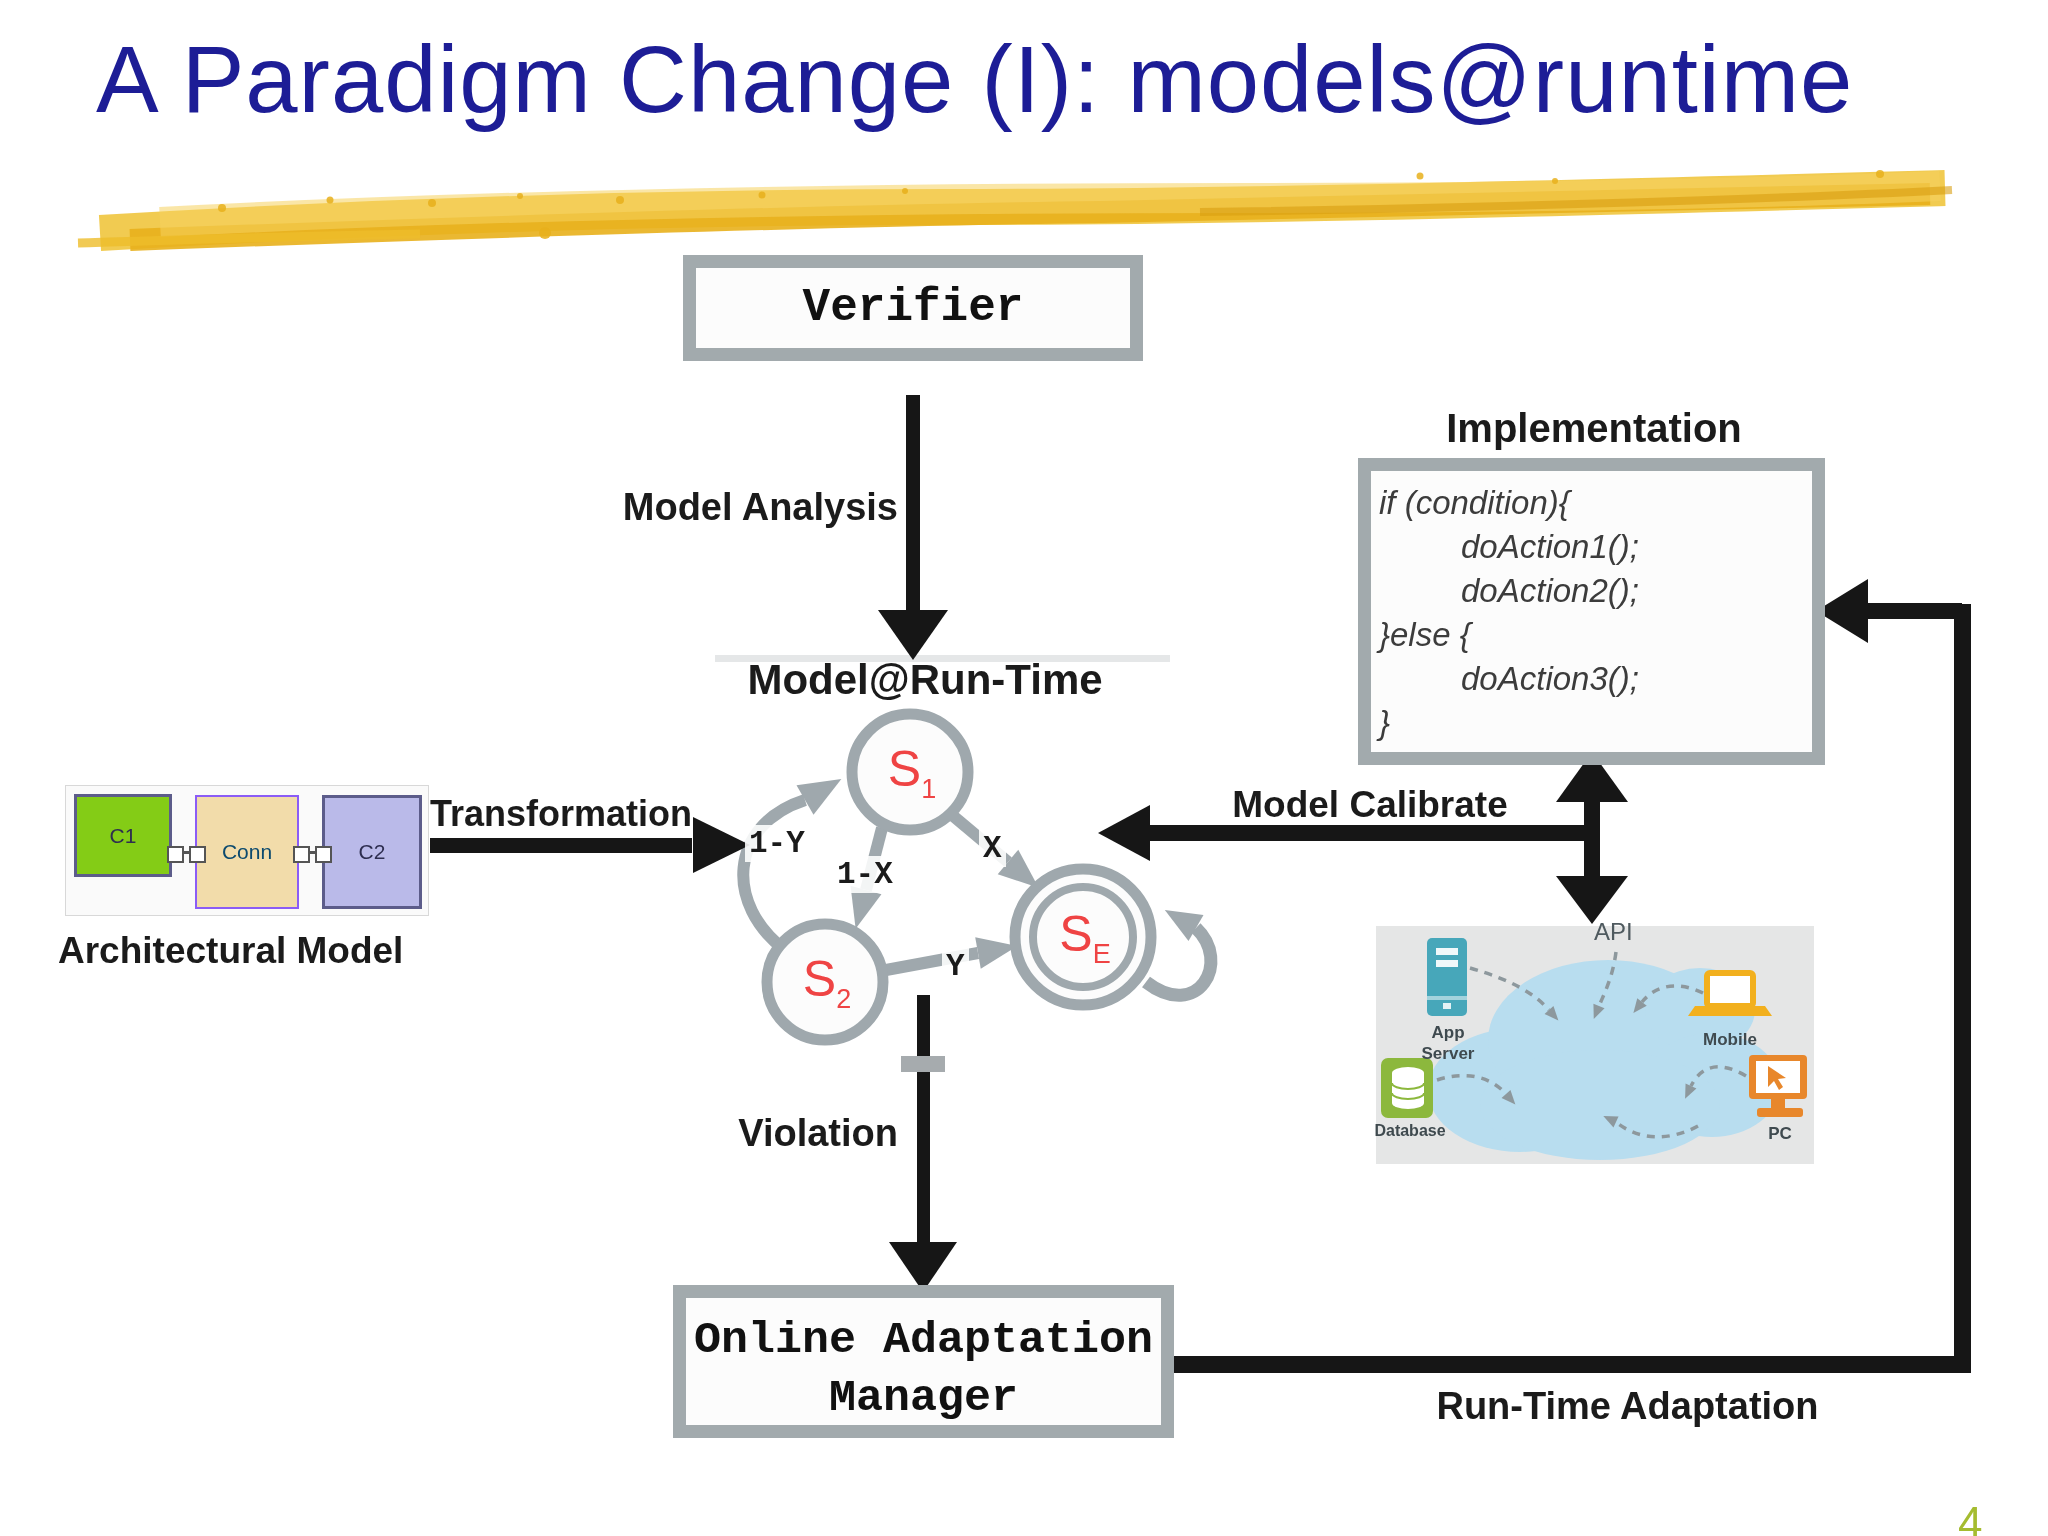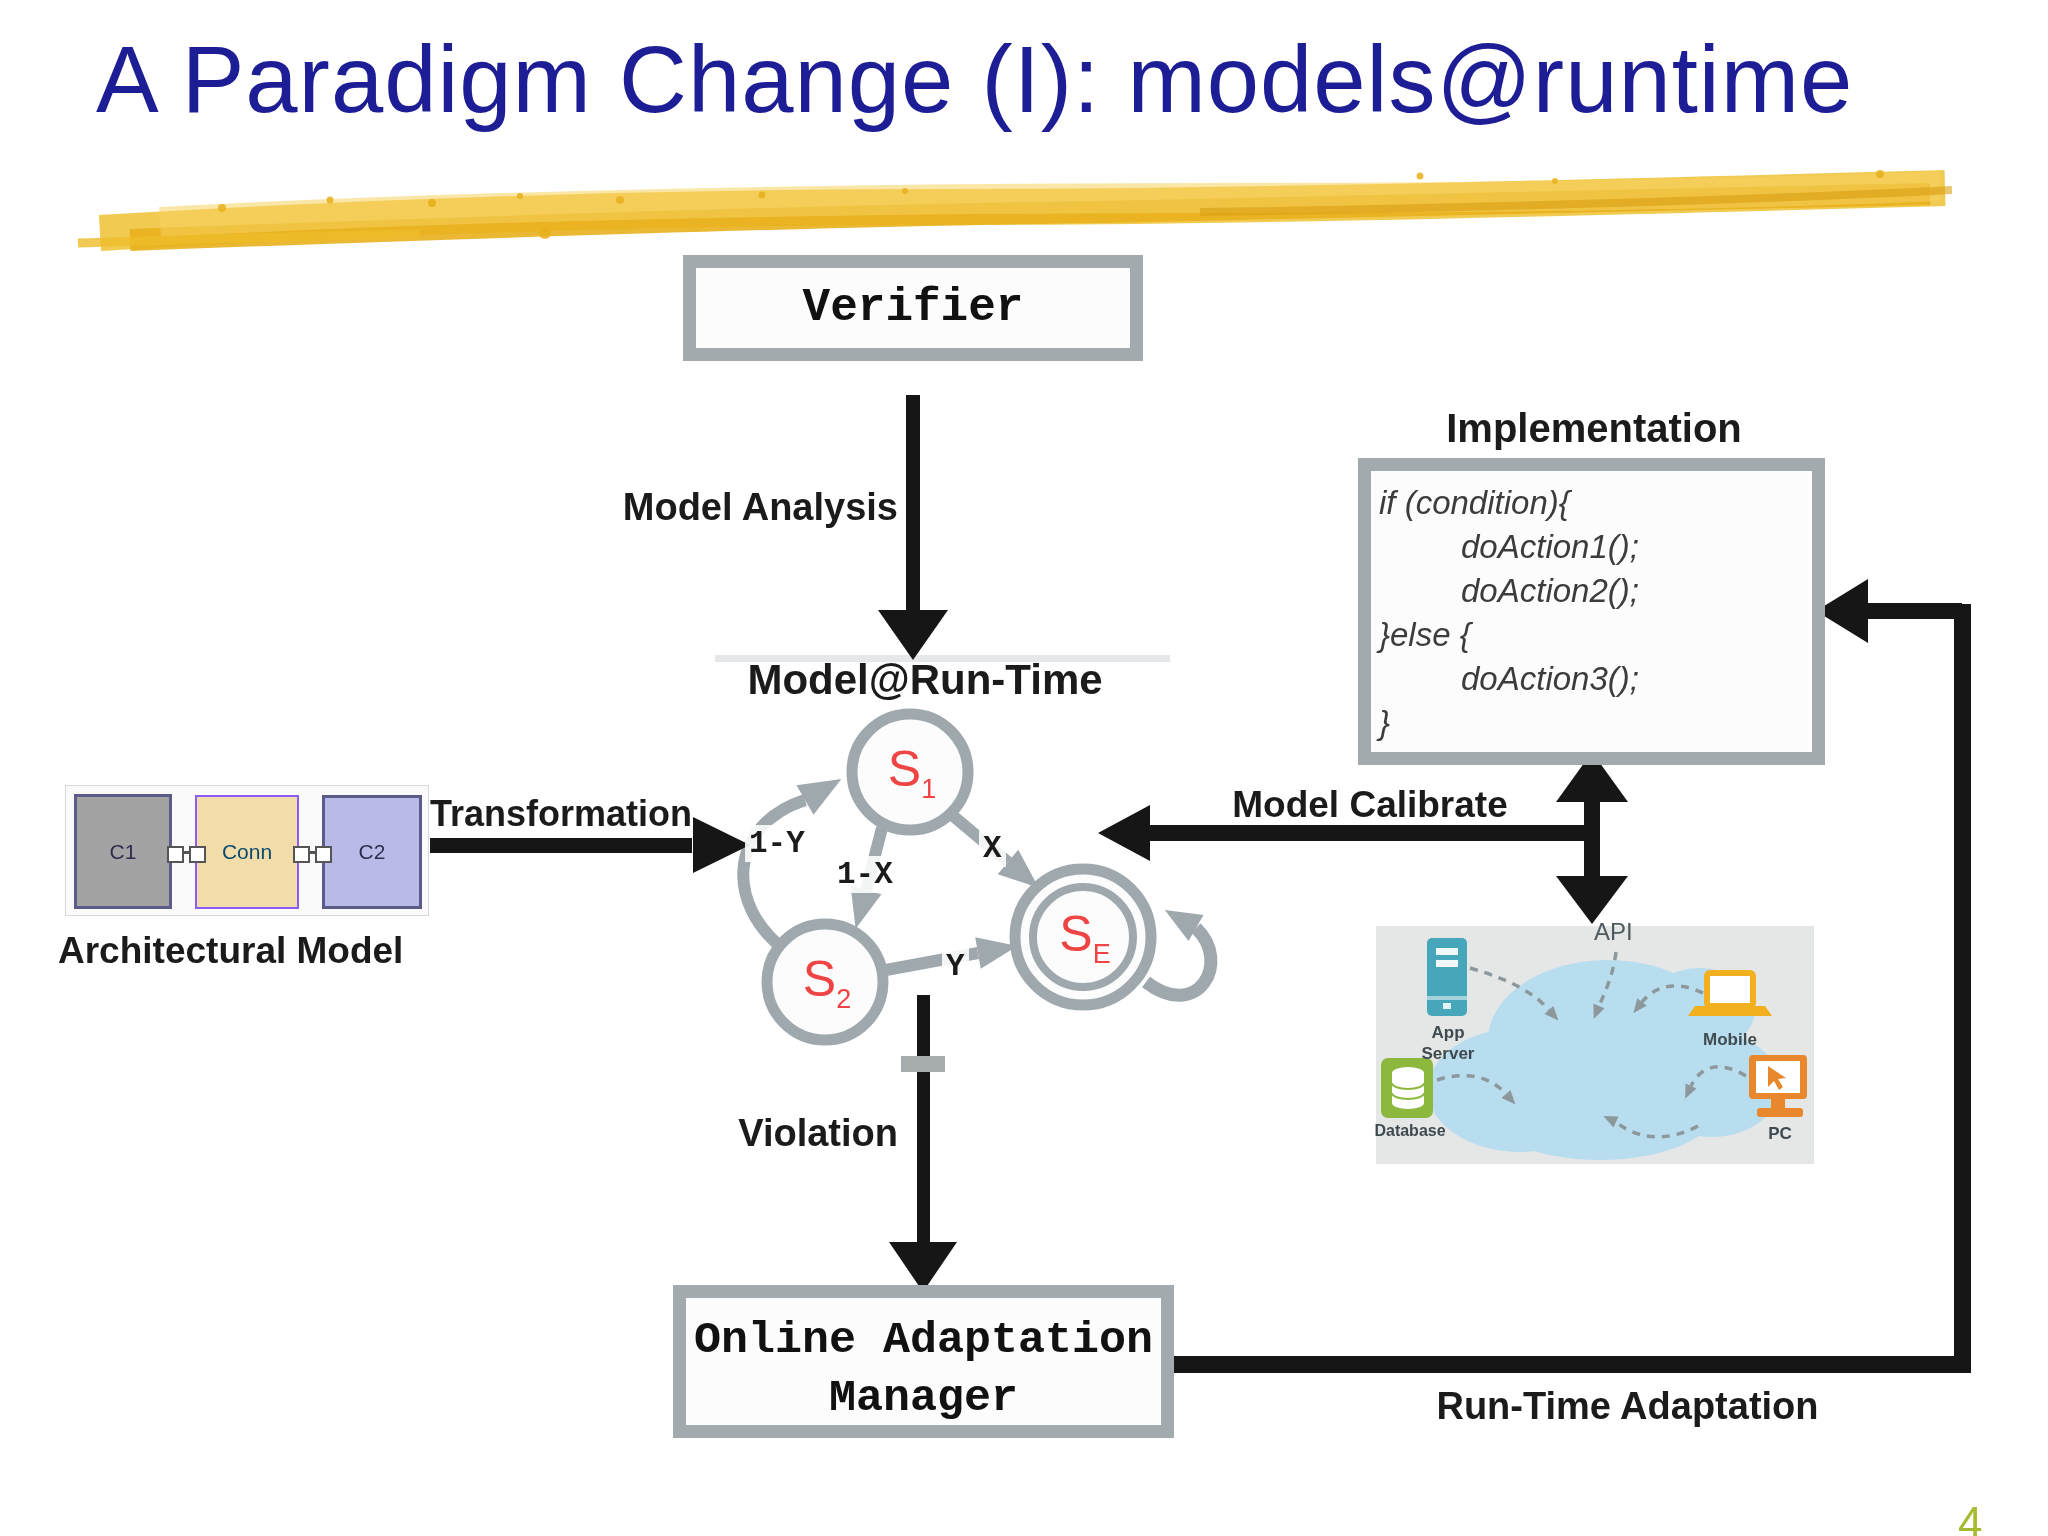--- a/index.html
+++ b/index.html
@@ -27,7 +27,7 @@
   .lbl-arch{left:58px;top:930px;width:400px;font-size:37px;}
   .arch-panel{left:65px;top:785px;width:364px;height:131px;background:#fafafa;border:1px solid #d8d8d8;}
   .comp{position:absolute;box-sizing:border-box;display:flex;align-items:center;justify-content:center;font-size:21px;color:#2e2e50;}
-  .comp.c1{left:8px;top:8px;width:98px;height:115px;background:#a3a3a3;border:3px solid #5c5c8a;}
+  .comp.c1{left:8px;top:8px;width:98px;height:83px;background:#84cc16;border:3px solid #5c5c8a;}
   .comp.conn{left:129px;top:9px;width:104px;height:114px;background:#f2dcaa;border:2px solid #8b5cf6;color:#0c4a6e;}
   .comp.c2{left:256px;top:9px;width:100px;height:114px;background:#babae9;border:3px solid #5c5c8a;}
   .port{position:absolute;width:13px;height:13px;background:#ffffff;border:2px solid #555;top:60px;}

